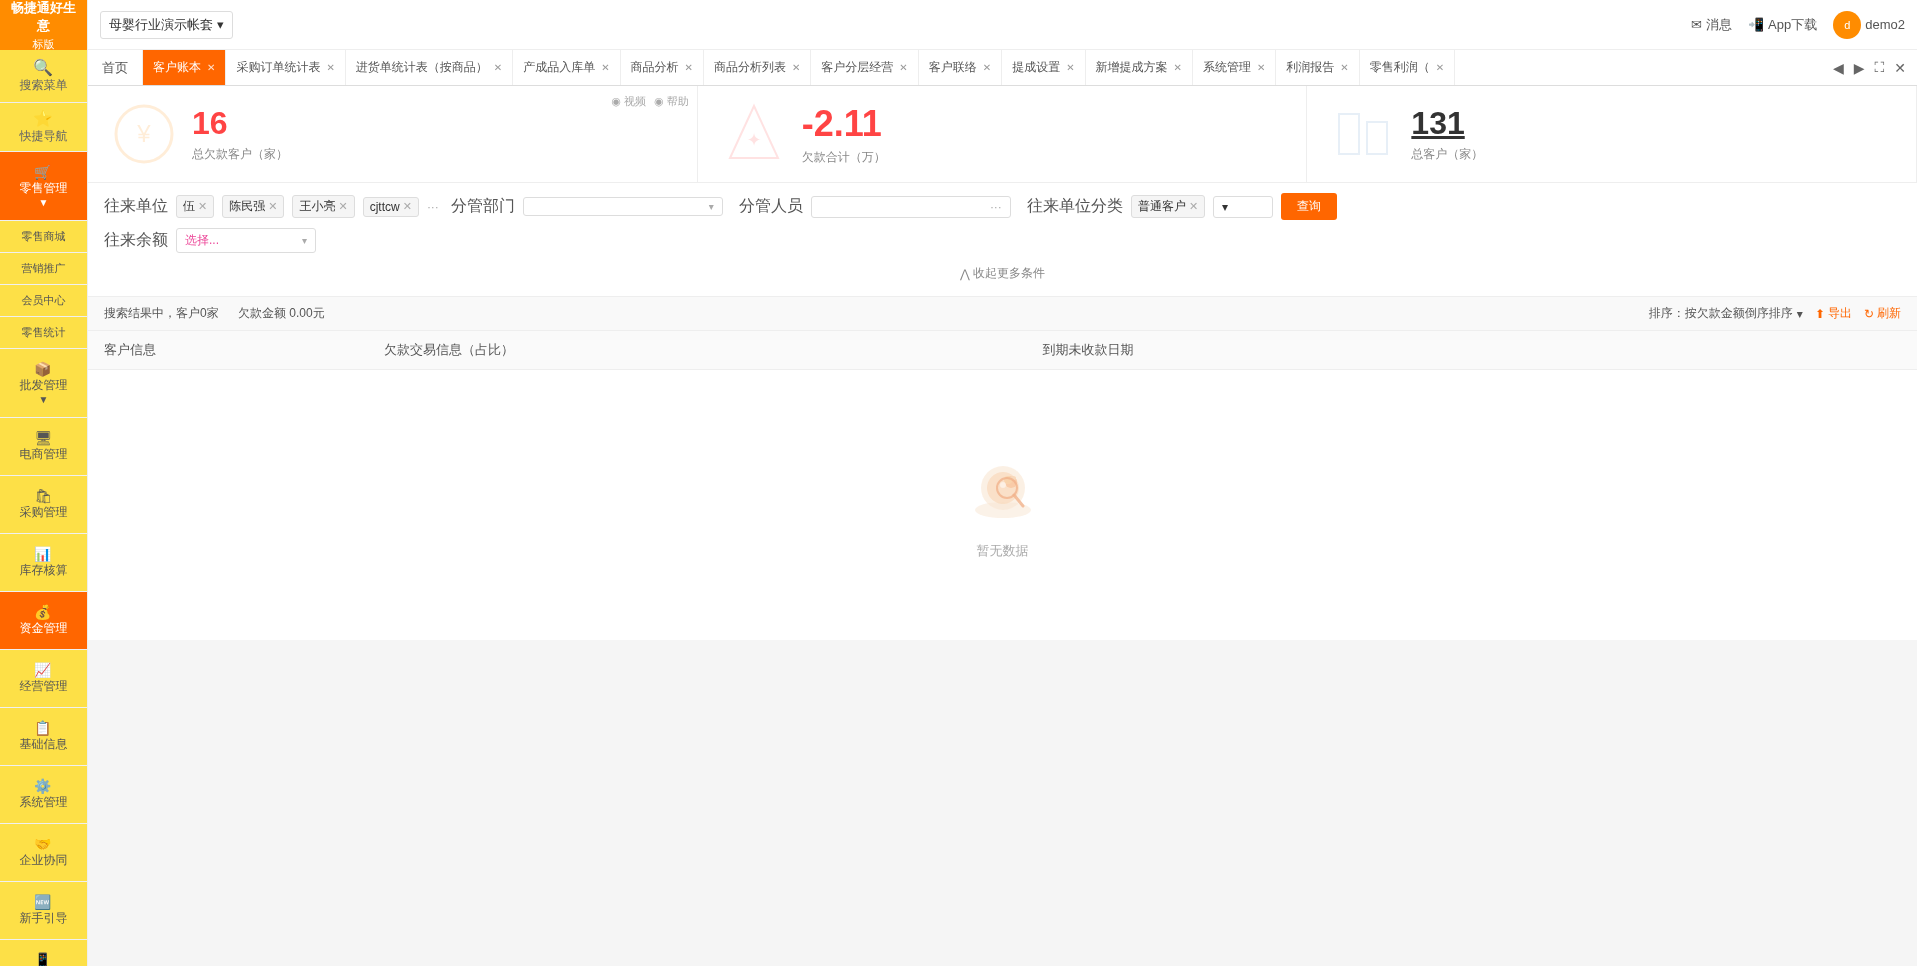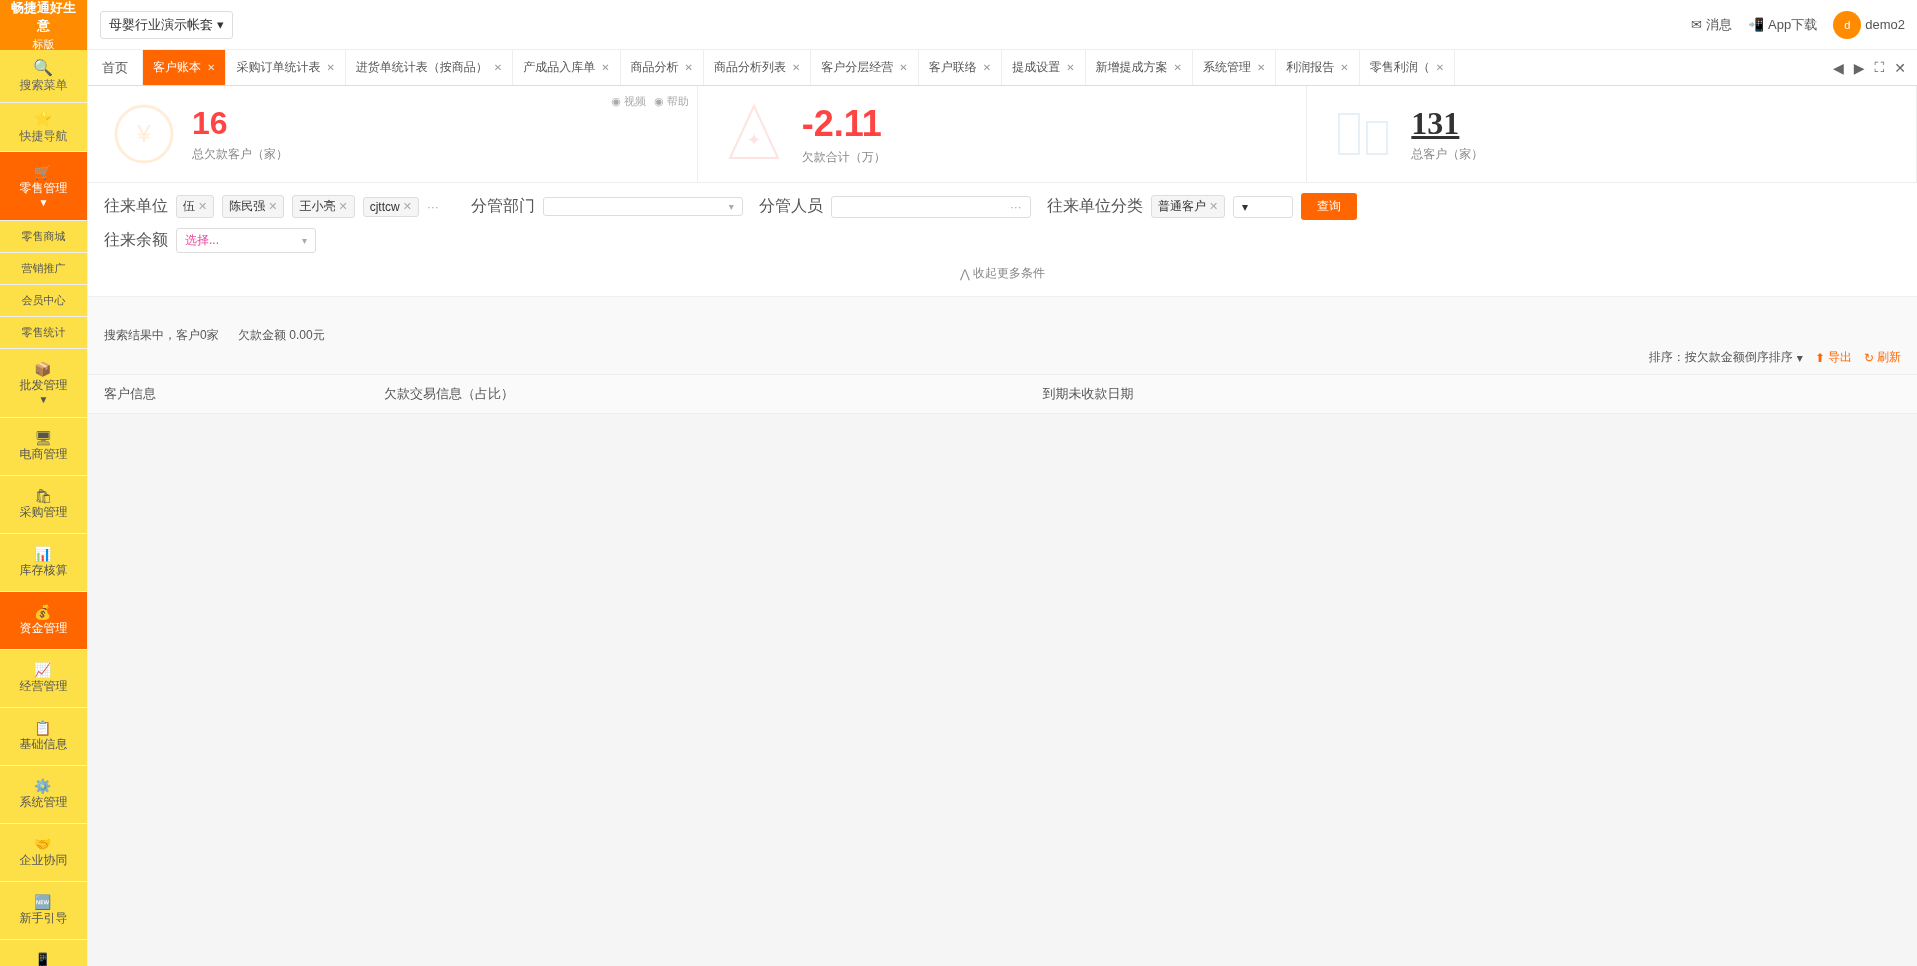--- a/index.html
+++ b/index.html
@@ -42,7 +42,7 @@
     .summary-cards { display: flex; background: #fff; border-bottom: 1px solid #eee; }
     .summary-card { flex: 1; padding: 16px 24px; display: flex; align-items: center; gap: 16px; border-right: 1px solid #eee; position: relative; }
     .summary-card-value { font-size: 32px; font-weight: bold; color: #ff4444; }
-    .summary-card-value.dark { color: #333; text-decoration: underline; font-family: Liberation Serif, serif; }
+    .summary-card-value.dark { color: #333; text-decoration: underline; }
     .summary-card-label { font-size: 12px; color: #888; margin-top: 4px; }
     .summary-card-help { position: absolute; top: 8px; right: 8px; font-size: 11px; color: #aaa; display: flex; gap: 8px; }
 

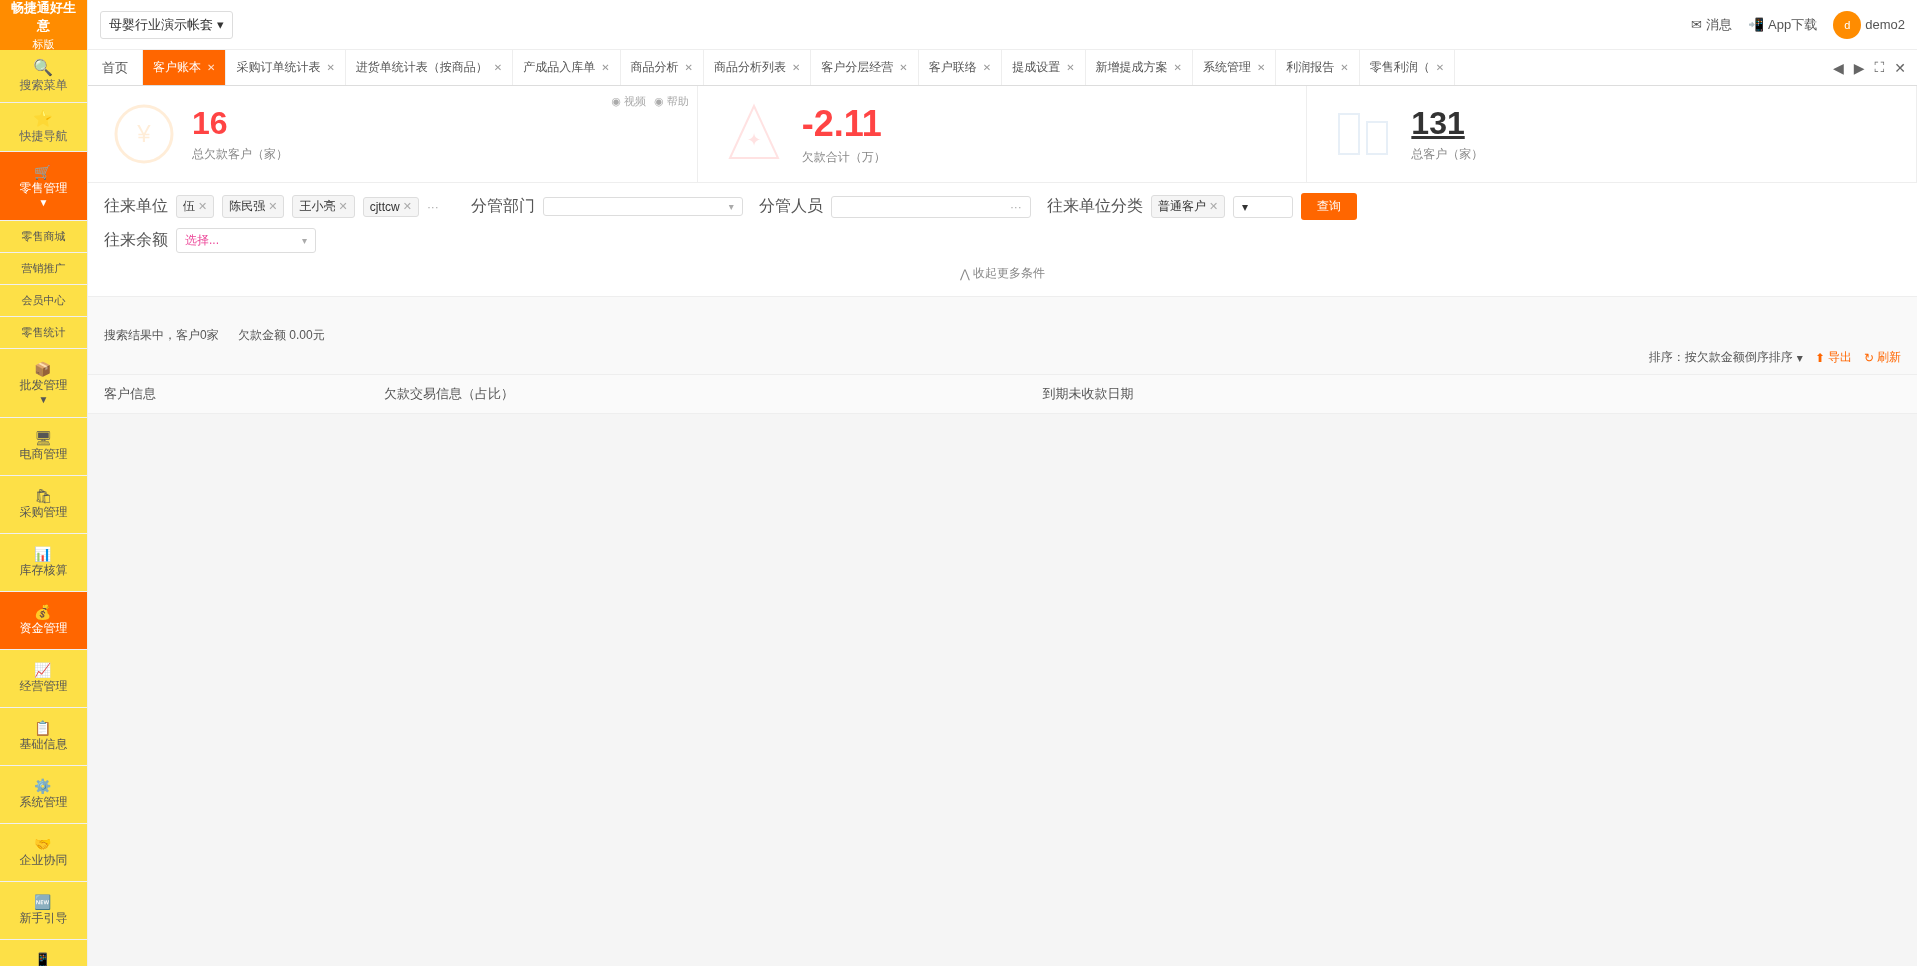--- a/index.html
+++ b/index.html
@@ -318,7 +318,7 @@
         </div>
         <span class="filter-more">···</span>
 
-        <span class="filter-label" style="margin-left:24px;">分管部门</span>
+        <span class="filter-label" style="margin-left:4px;">分管部门</span>
         <div class="filter-select filter-select-wide">
           <span style="flex:1;color:#aaa;"></span>
           <span class="chevron">▾</span>

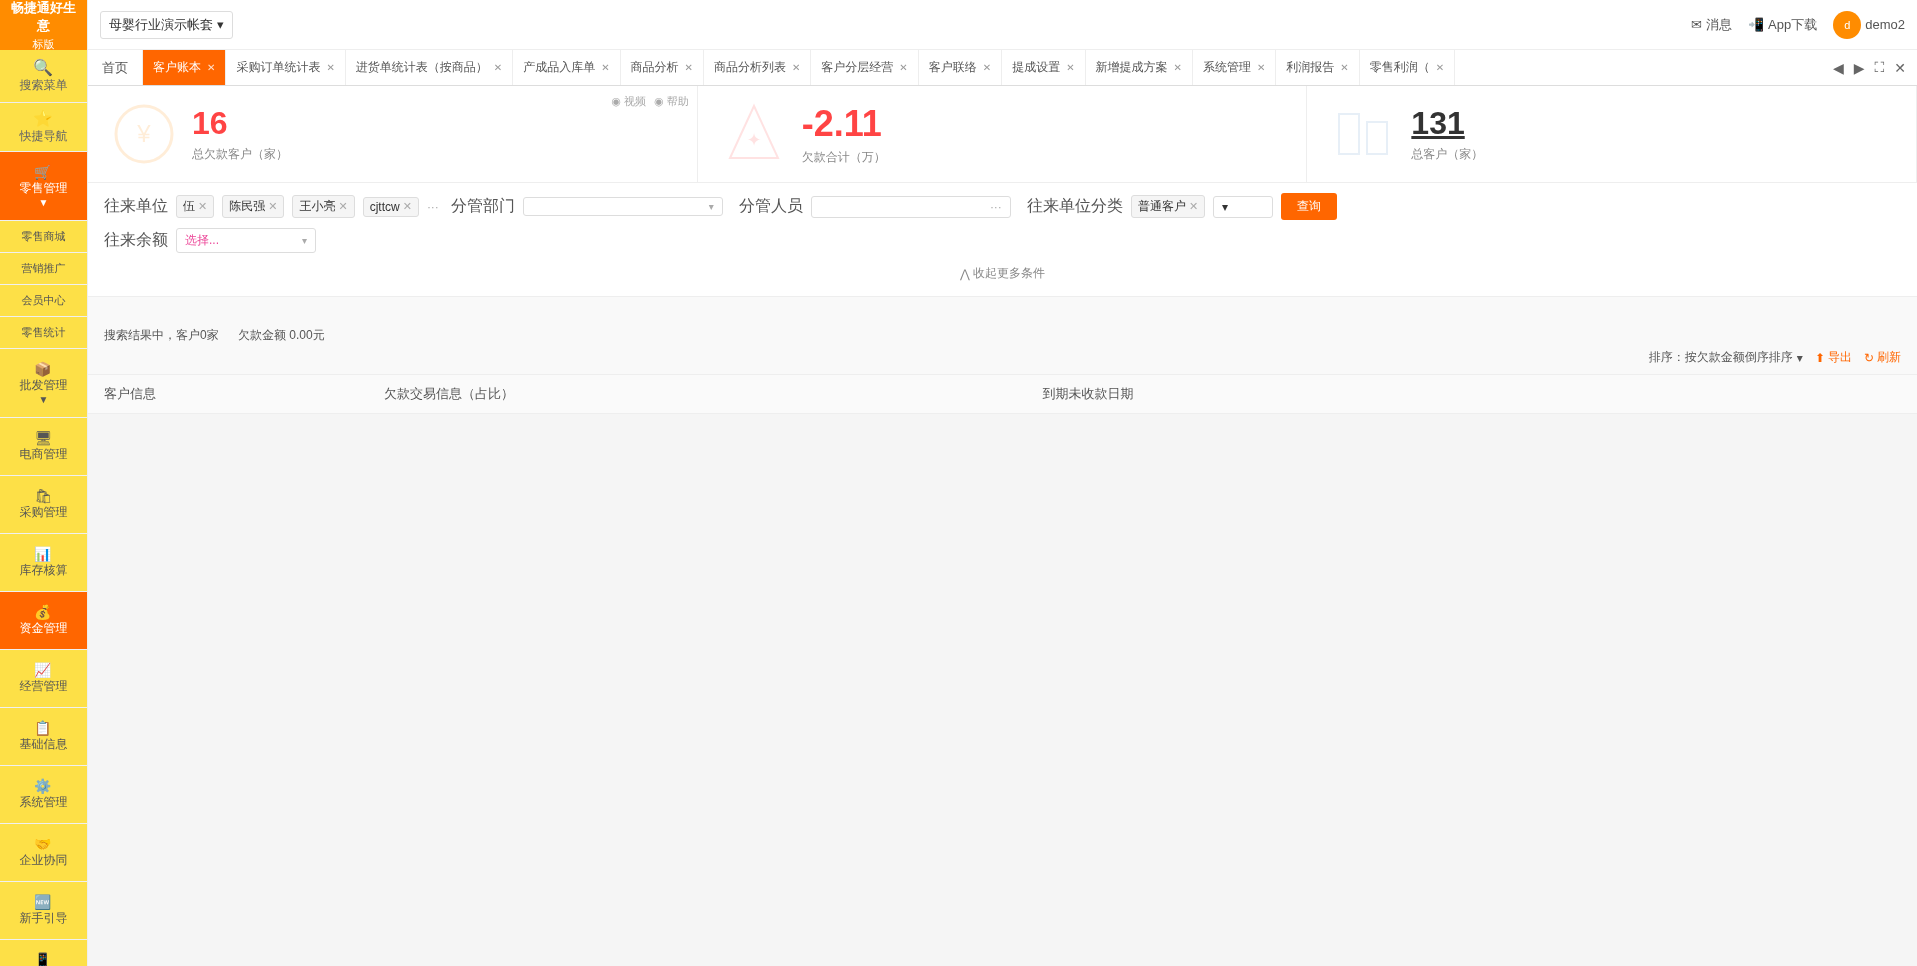--- a/index.html
+++ b/index.html
@@ -62,7 +62,7 @@
     
     .results-bar { display: flex; align-items: center; justify-content: space-between; padding: 8px 16px; background: #f9f9f9; border-bottom: 1px solid #eee; }
     .results-info { font-size: 12px; color: #555; }
-    .results-actions { display: flex; align-items: center; gap: 12px; font-size: 12px; color: #555; margin-top: 44px; }
+    .results-actions { display: flex; align-items: center; gap: 12px; font-size: 12px; color: #555; }
     .results-sort { display: flex; align-items: center; gap: 4px; cursor: pointer; }
     .results-btn { display: flex; align-items: center; gap: 3px; cursor: pointer; color: #ff6600; }
 

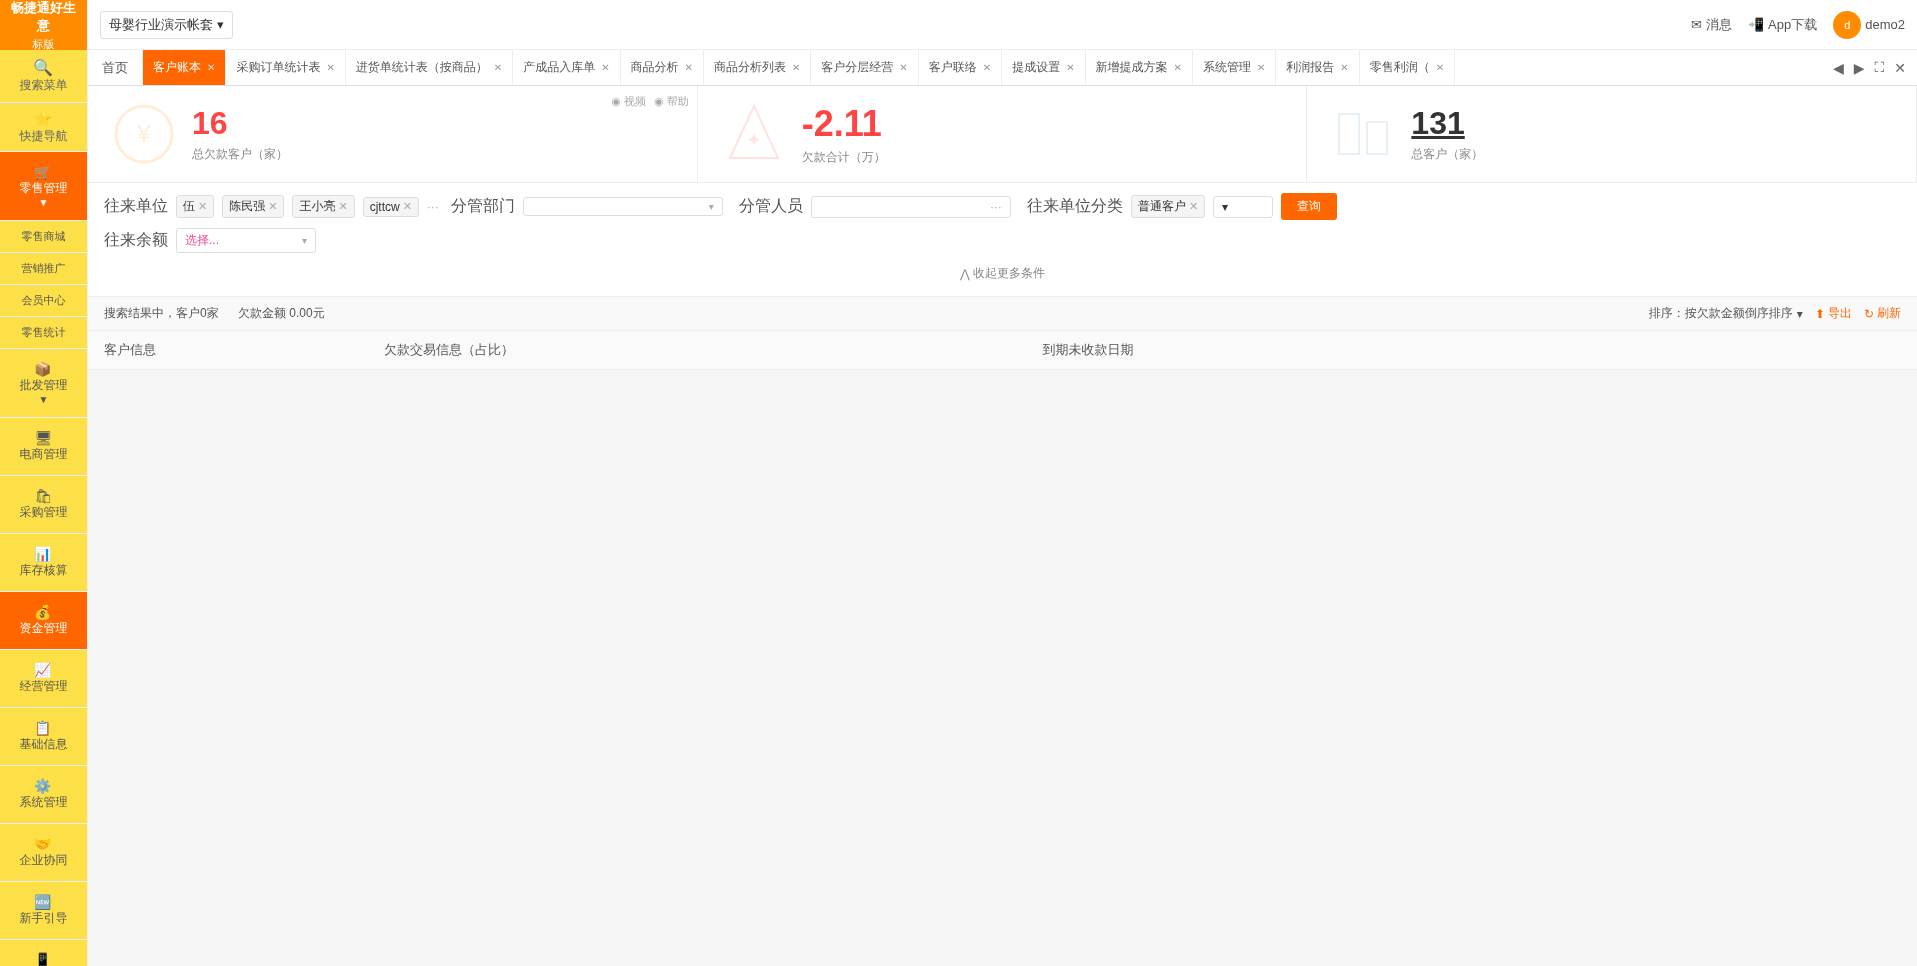--- a/index.html
+++ b/index.html
@@ -386,6 +386,23 @@
         <div class="table-header-cell">到期未收款日期</div>
       </div>
 
+      <div class="empty-state">
+        <div class="empty-icon">
+          <svg width="80" height="80" viewBox="0 0 80 80">
+            <ellipse cx="40" cy="60" rx="28" ry="8" fill="#f0c8a0" opacity="0.4"></ellipse>
+            <circle cx="40" cy="38" r="22" fill="#f5d5b5" opacity="0.6"></circle>
+            <circle cx="40" cy="38" r="16" fill="#f5c090" opacity="0.7"></circle>
+            <circle cx="48" cy="32" r="6" fill="#f5a060" opacity="0.8"></circle>
+            <circle cx="45" cy="30" r="4" fill="#f5b878" opacity="0.9"></circle>
+            <ellipse cx="50" cy="28" rx="3" ry="2" fill="#f5c090"></ellipse>
+
+            <circle cx="44" cy="38" r="10" fill="none" stroke="#e88040" stroke-width="2" opacity="0.8"></circle>
+            <line x1="51" y1="45" x2="60" y2="56" stroke="#e88040" stroke-width="3" stroke-linecap="round" opacity="0.8"></line>
+            <circle cx="40" cy="35" r="3" fill="#fff" opacity="0.5"></circle>
+          </svg>
+        </div>
+        <div style="color:#aaa;font-size:13px;">暂无数据</div>
+      </div>
     </div>
 
   </div>

